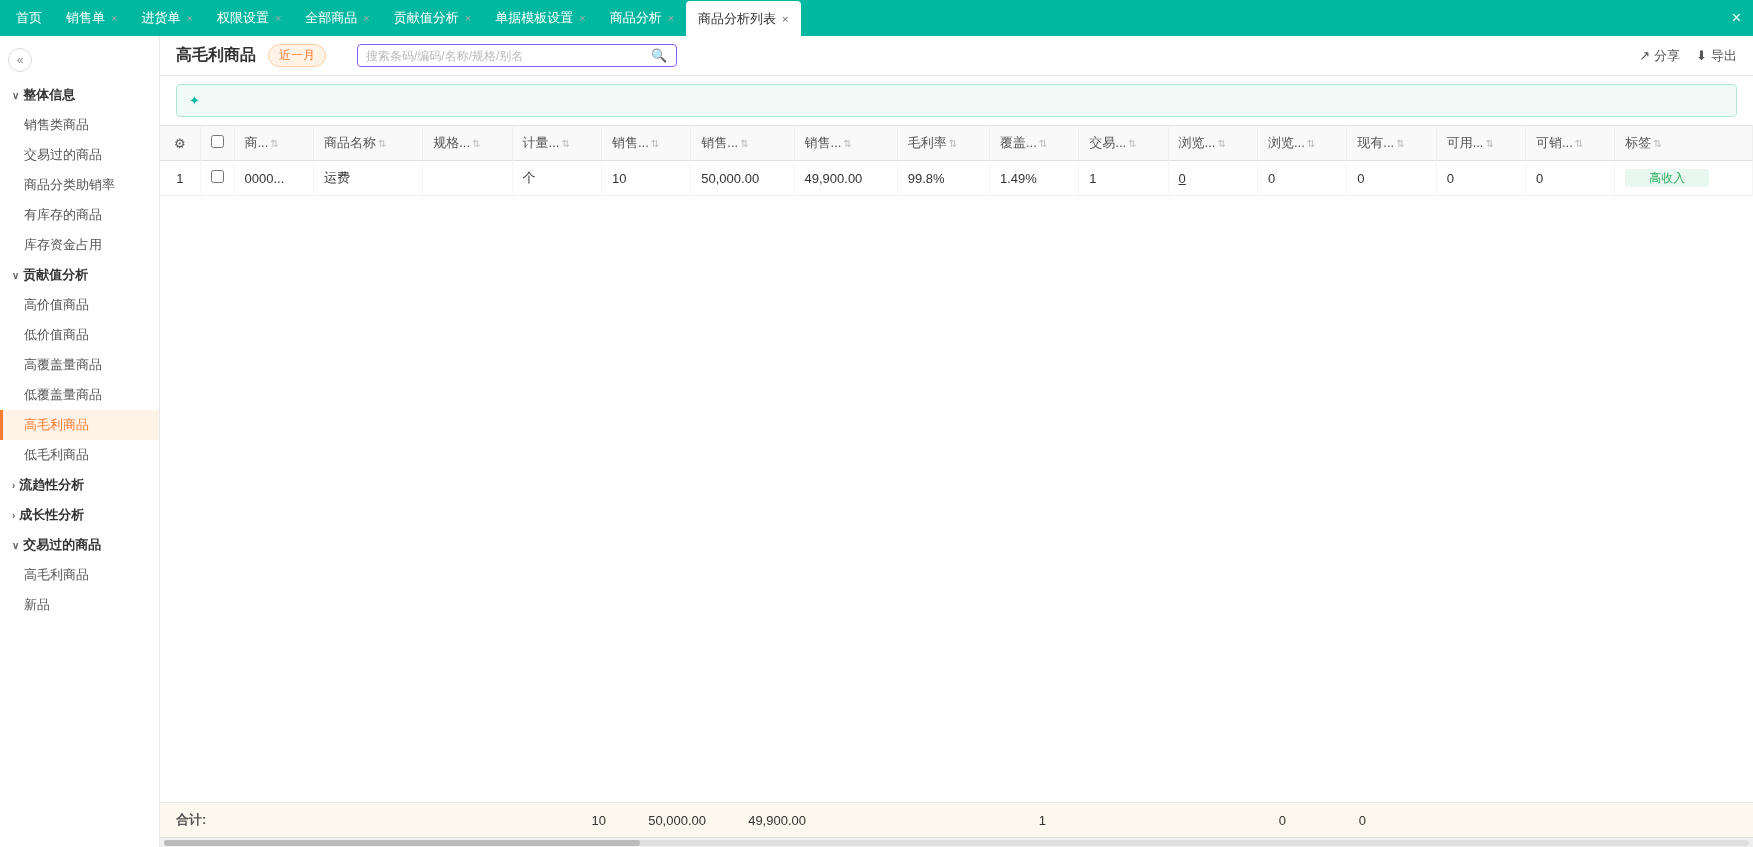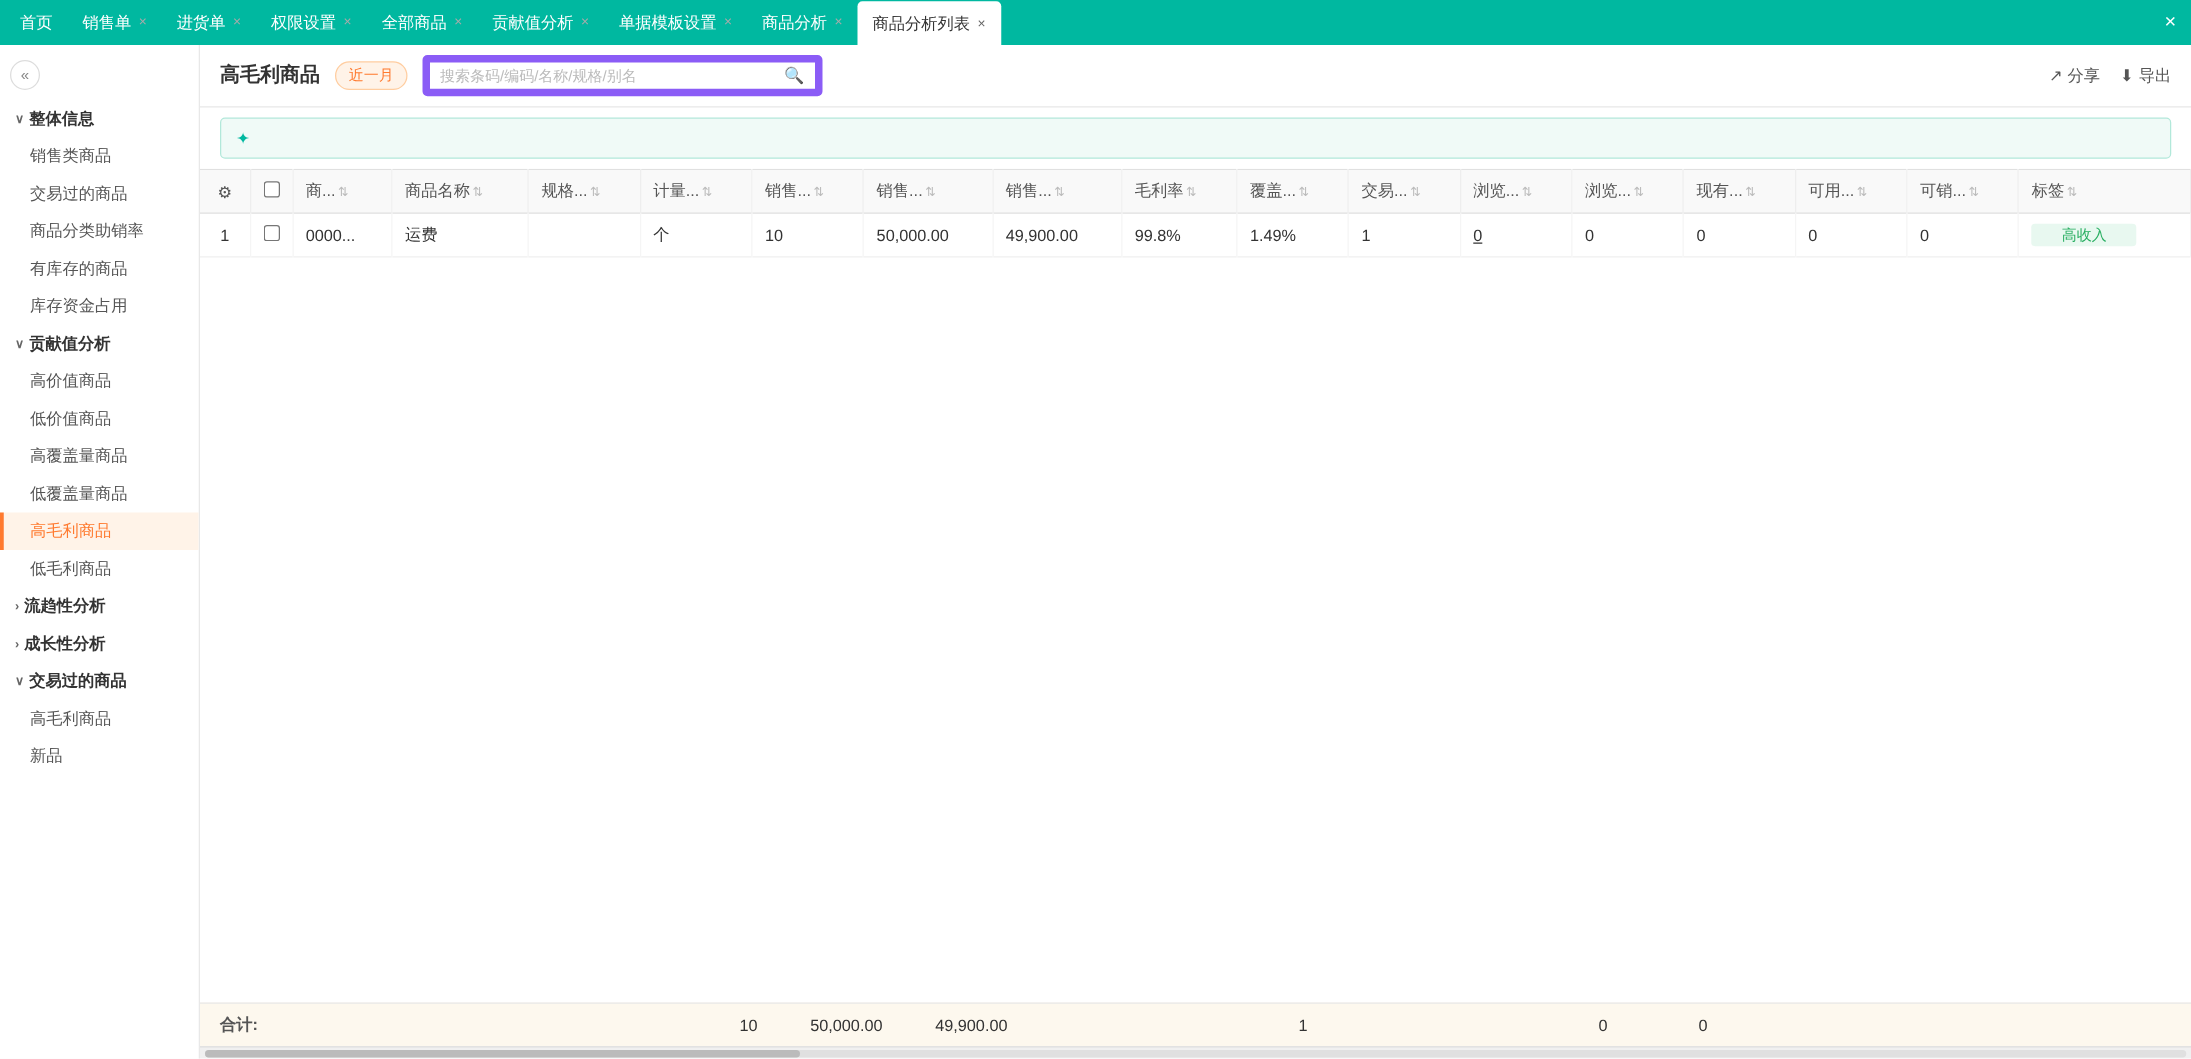--- a/index.html
+++ b/index.html
@@ -126,7 +126,7 @@
     .search-box {
       display: flex;
       align-items: center;
-      border: 6px solid #8b5cf6;
+      border: 1px solid #8b5cf6;
       border-radius: 4px;
       padding: 3px 8px;
       flex: 1;
@@ -134,6 +134,7 @@
       gap: 4px;
       color: #aaa;
       font-size: 12px;
+      margin-left: 19px;
     }
     .search-box input {
       border: none;

